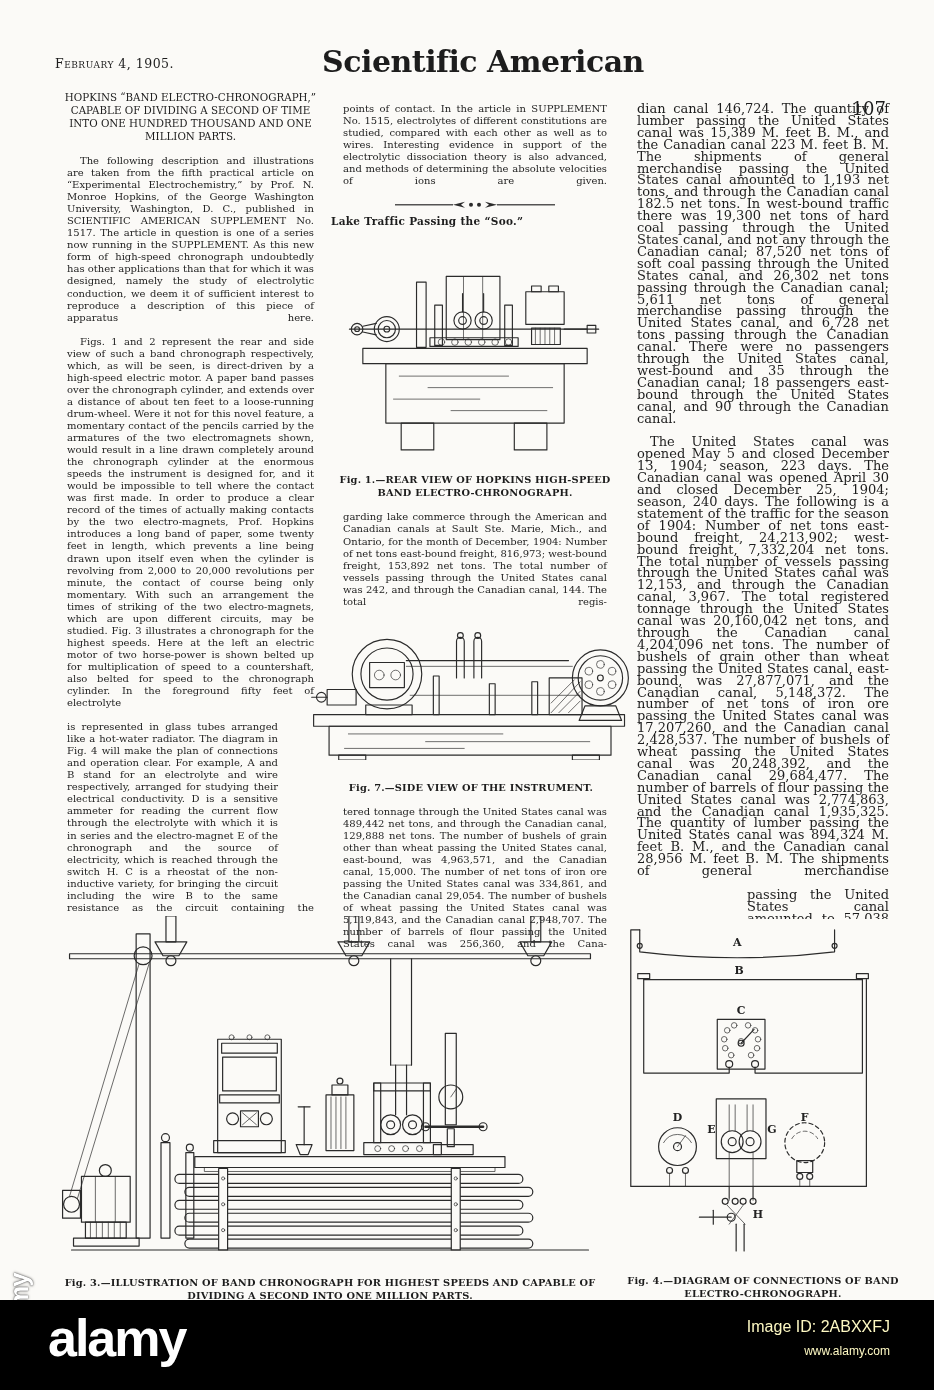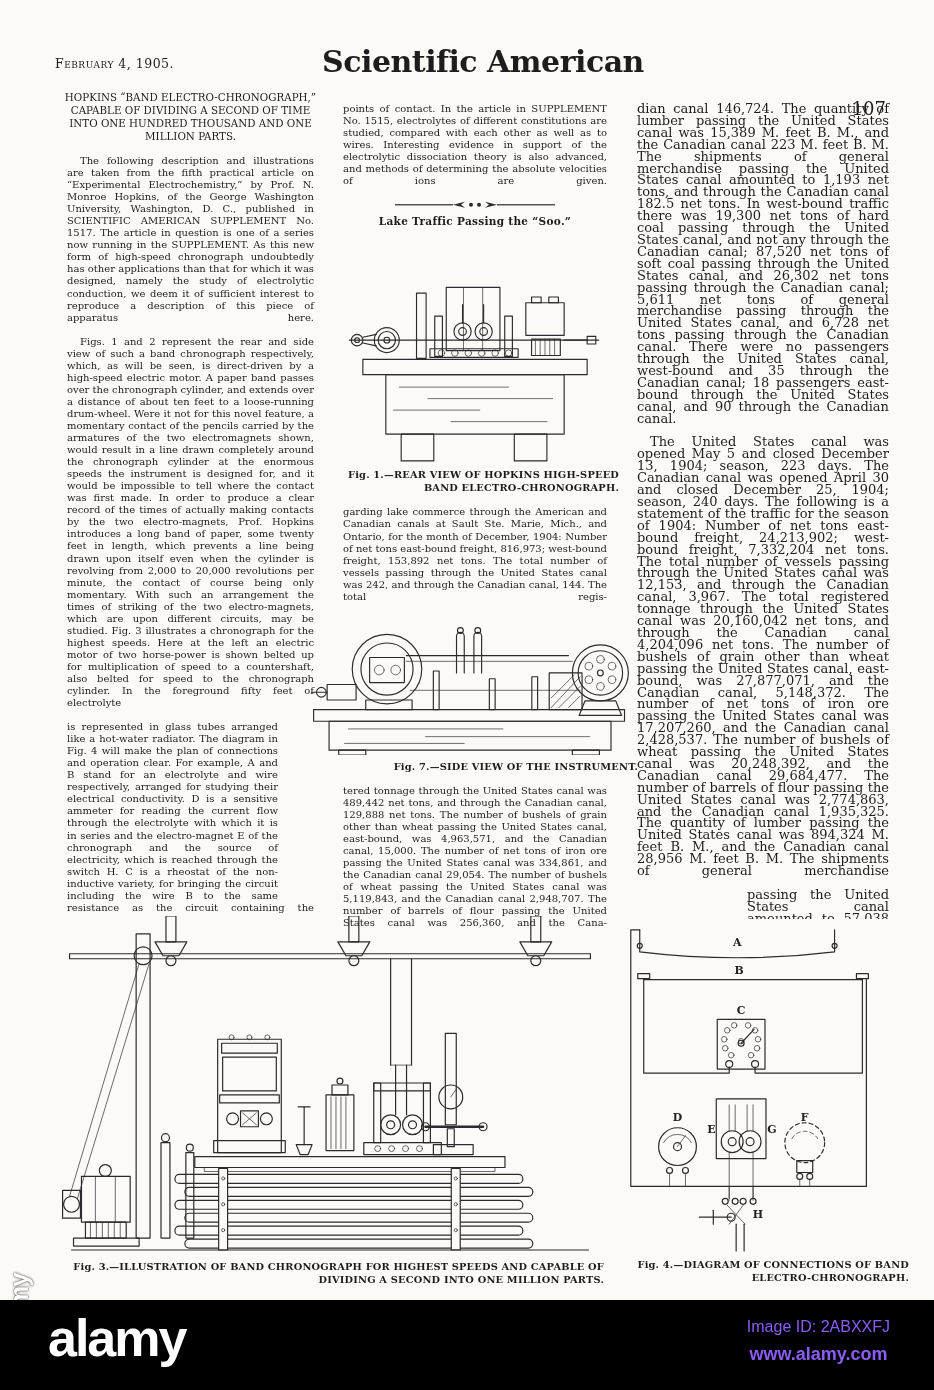--- a/index.html
+++ b/index.html
@@ -18,7 +18,7 @@
   .indent{text-indent:13px;}
   .force-just{text-align-last:justify;}
   .art-title{font-size:10.3px;font-weight:normal;text-align:center;line-height:13px;margin:0 0 5px;padding:0 4px;}
-  .sub-head{font-size:10.5px;font-weight:bold;text-align:center;margin:4px 0 20px;letter-spacing:.3px;}
+  .sub-head{font-size:10.5px;font-weight:bold;text-align:left;margin:4px 0 9px;letter-spacing:.3px;}
   .spacer-r{float:right;width:36px;height:170px;}
   .spacer-l{float:left;width:110px;height:132px;}
   

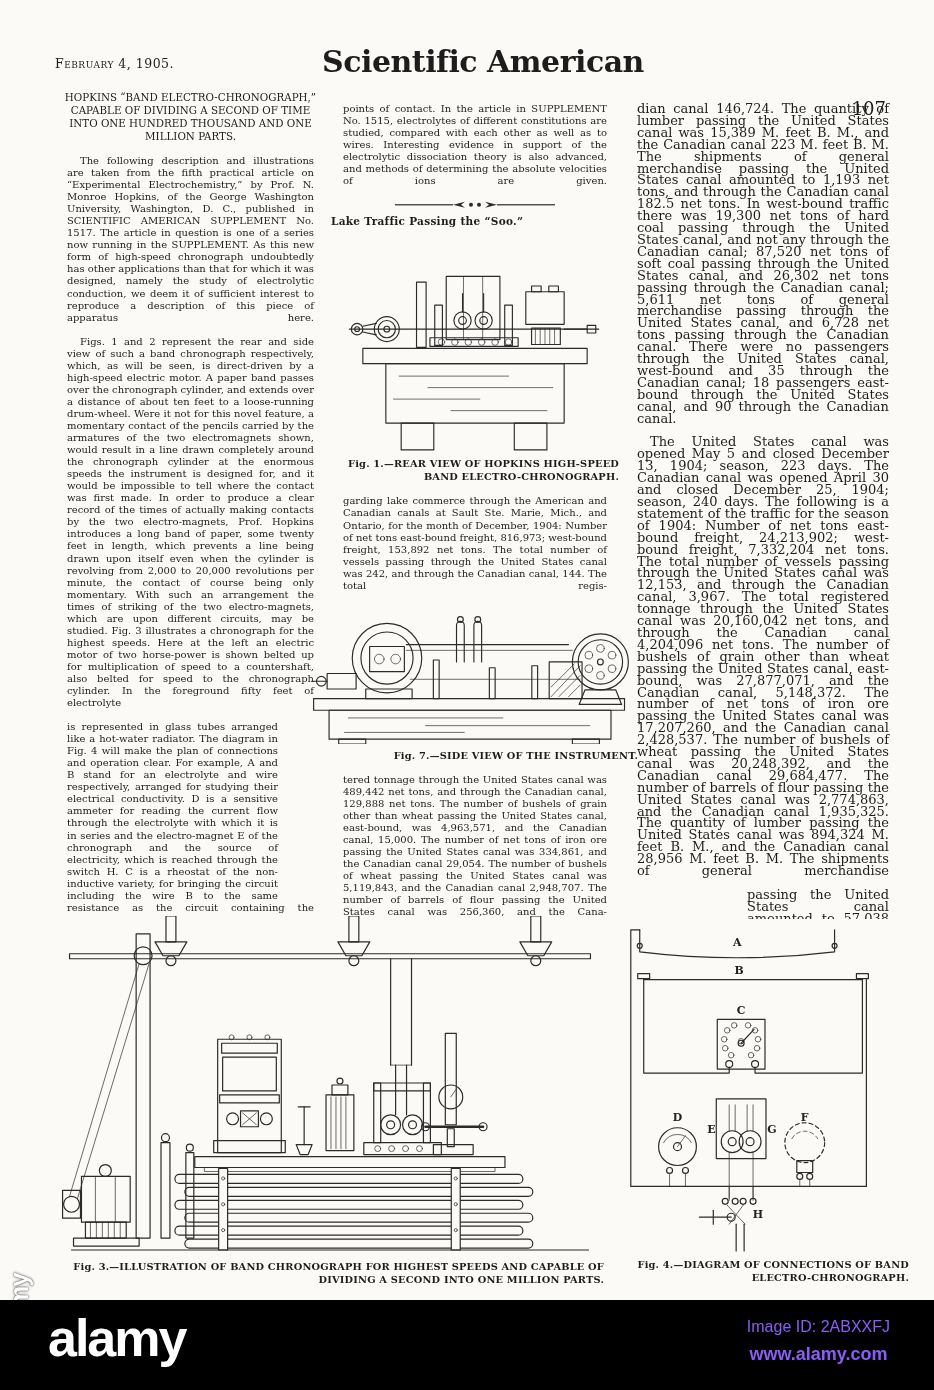--- a/index.html
+++ b/index.html
@@ -25,7 +25,7 @@
   .orn{display:flex;justify-content:center;align-items:center;height:12px;margin:4px 0 1px;}
   
   figure{margin:0;}
-  .figcap{font-size:9.8px;font-weight:bold;text-align:right;line-height:13px;letter-spacing:.2px;margin-top:2px;}
+  .figcap{font-size:9.8px;font-weight:bold;text-align:center;line-height:13px;letter-spacing:.2px;margin-top:18px;}
   .fig1-wrap{margin:6px 0 3px;text-align:center;}
   .fig2-wrap{width:334px;margin:4px 0 3px -27px;text-align:center;}
   .fig3-wrap{position:absolute;left:56px;top:916px;width:548px;text-align:center;}

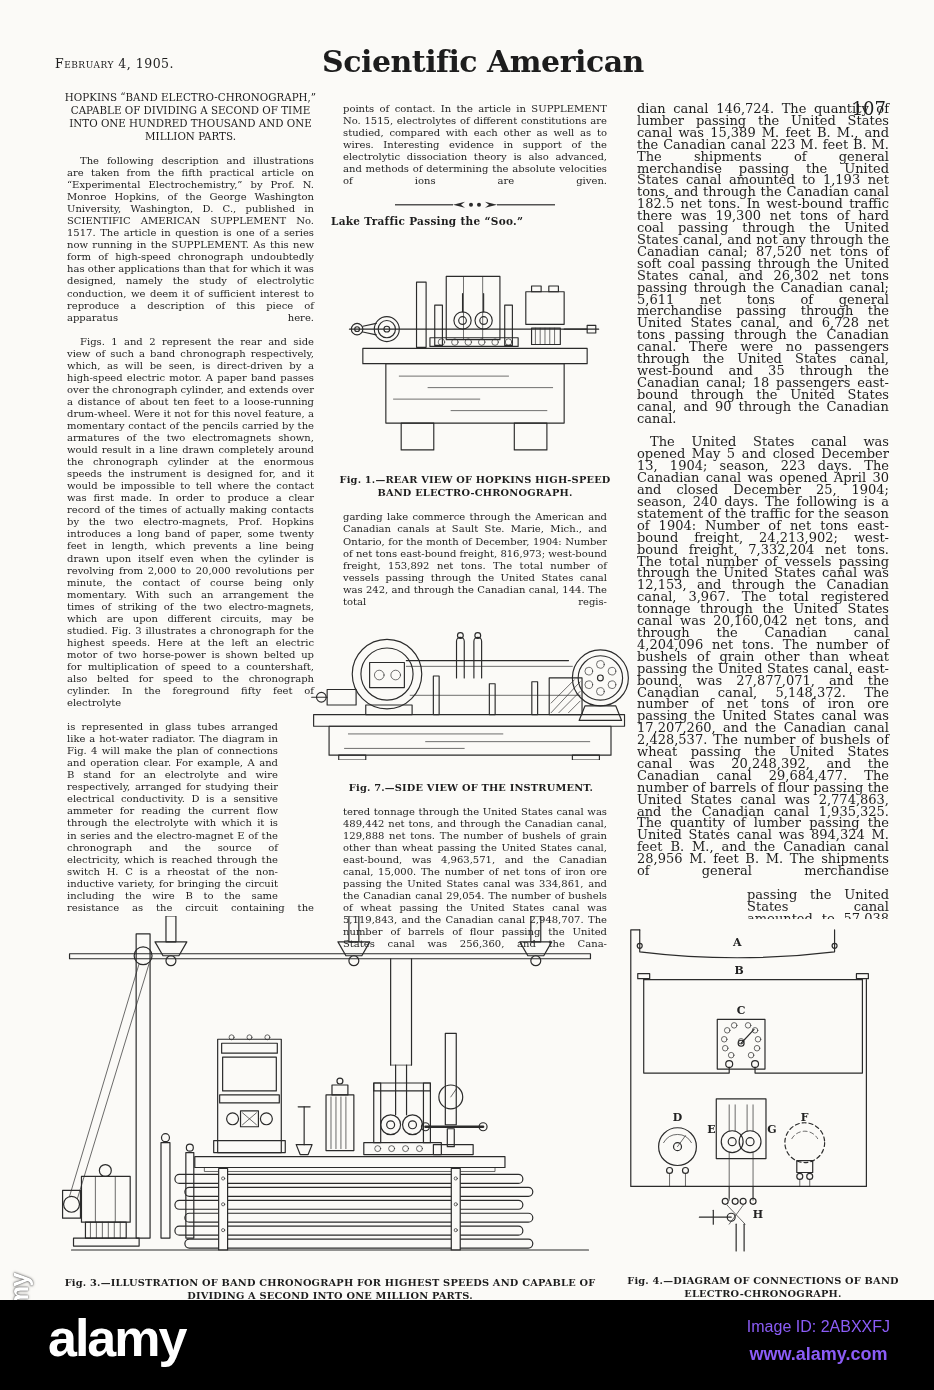--- a/index.html
+++ b/index.html
@@ -39,7 +39,7 @@
   .alamy-bar{position:absolute;left:0;top:1300px;width:934px;height:90px;background:#000;}
   .bar-logo{position:absolute;left:48px;top:8px;color:#fff;font-family:"Liberation Sans",sans-serif;
             font-weight:bold;font-size:52px;letter-spacing:-2px;}
-  .bar-info{position:absolute;right:44px;top:18px;text-align:right;color:#8b5cf6;font-family:"Liberation Sans",sans-serif;}
+  .bar-info{position:absolute;right:44px;top:18px;text-align:right;color:#fef9c3;font-family:"Liberation Sans",sans-serif;}
   .bar-id{font-size:16px;}
   .bar-url{font-size:18px;font-weight:bold;margin-top:8px;text-align:center;}
   .side-mark{position:absolute;left:4px;top:1342px;transform:rotate(-90deg);transform-origin:left top;

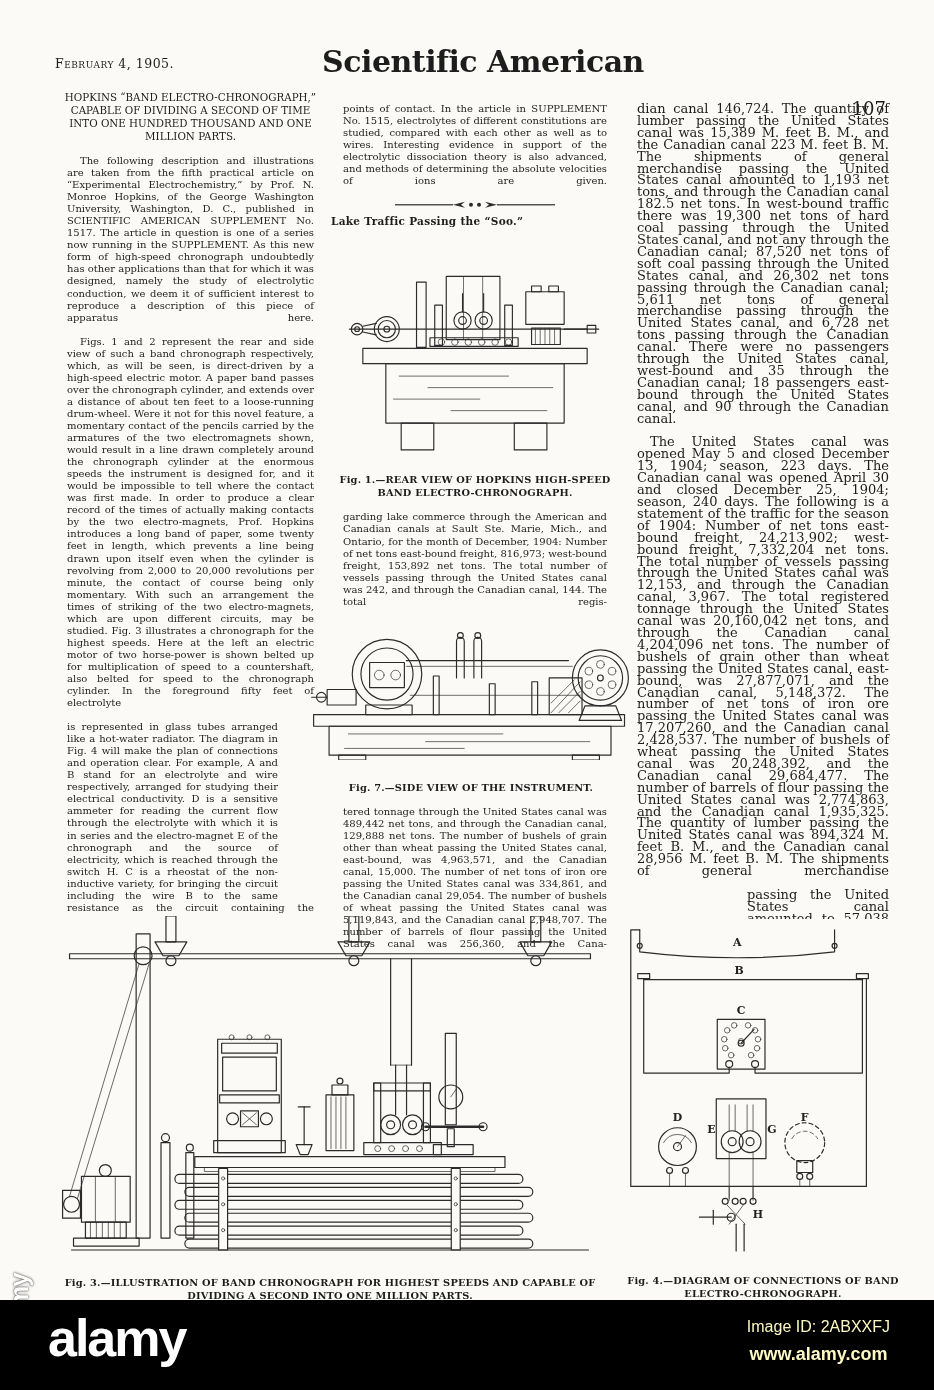--- a/index.html
+++ b/index.html
@@ -41,7 +41,7 @@
             font-weight:bold;font-size:52px;letter-spacing:-2px;}
   .bar-info{position:absolute;right:44px;top:18px;text-align:right;color:#fef9c3;font-family:"Liberation Sans",sans-serif;}
   .bar-id{font-size:16px;}
-  .bar-url{font-size:18px;font-weight:bold;margin-top:8px;text-align:center;}
+  .bar-url{font-size:12px;font-weight:normal;margin-top:8px;}
   .side-mark{position:absolute;left:4px;top:1342px;transform:rotate(-90deg);transform-origin:left top;
              color:#fff;font-family:"Liberation Sans",sans-serif;font-weight:bold;font-size:26px;
              letter-spacing:-1px;text-shadow:0 0 3px rgba(0,0,0,.6),0 0 1px rgba(0,0,0,.8);}

